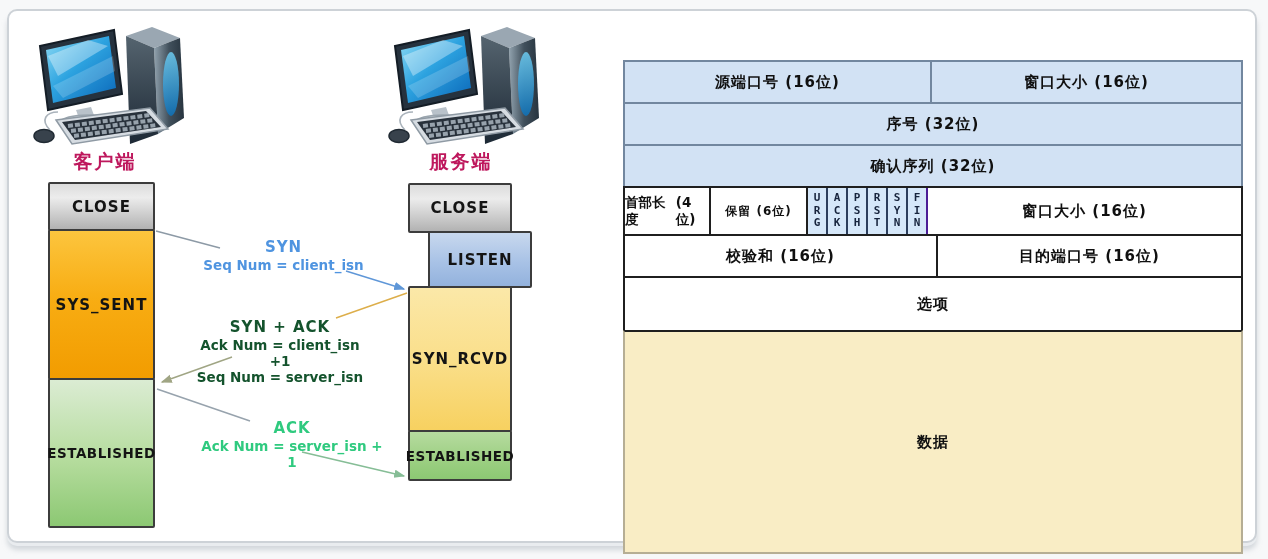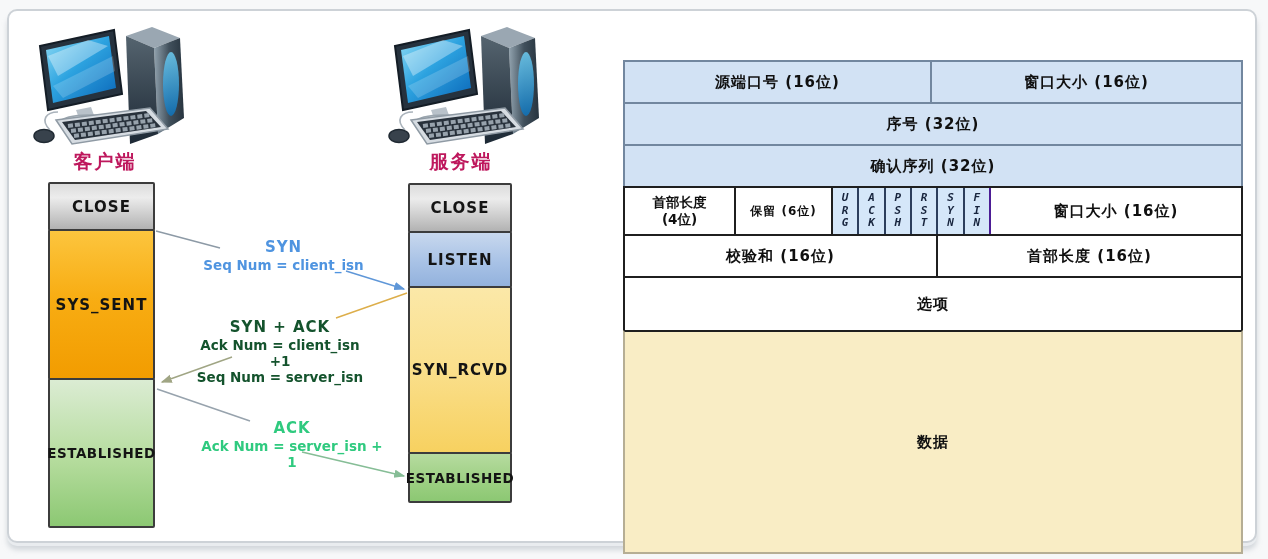--- a/index.html
+++ b/index.html
@@ -65,7 +65,7 @@
         display:flex; align-items:center; justify-content:center; font-size:15px; letter-spacing:1px; }
   .c-half-l { width:305px; } .c-half-r { flex:1; }
   .c-chk    { width:311px; }
-  .c-hlen { width:109px; flex-direction:column; font-size:13.5px; line-height:17px; letter-spacing:0; }
+  .c-hlen { width:84px; flex-direction:row; font-size:13.5px; line-height:17px; letter-spacing:0; }
   .c-resv { width:97px; font-size:12px; }
   .flag-group { width:158px; display:flex; background:#15803d;font-style:italic; }
   .flag-cell { flex:1; display:flex; align-items:center; justify-content:center; background:#d5e7f9; }

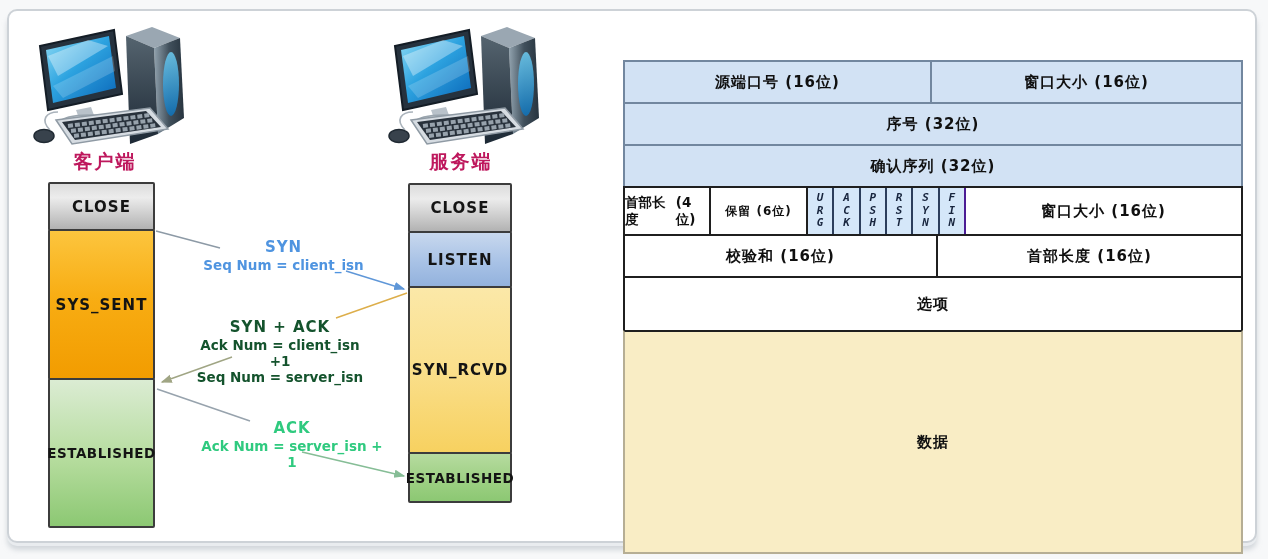--- a/index.html
+++ b/index.html
@@ -67,7 +67,7 @@
   .c-chk    { width:311px; }
   .c-hlen { width:84px; flex-direction:row; font-size:13.5px; line-height:17px; letter-spacing:0; }
   .c-resv { width:97px; font-size:12px; }
-  .flag-group { width:158px; display:flex; background:#15803d;font-style:italic; }
+  .flag-group { width:120px; display:flex; background:#15803d; }
   .flag-cell { flex:1; display:flex; align-items:center; justify-content:center; background:#d5e7f9; }
   .flag-cell + .flag-cell { border-left:2px solid #2c3e5c; }
   .flag-text { display:inline-block; width:0.85em; word-break:break-all; text-align:center;

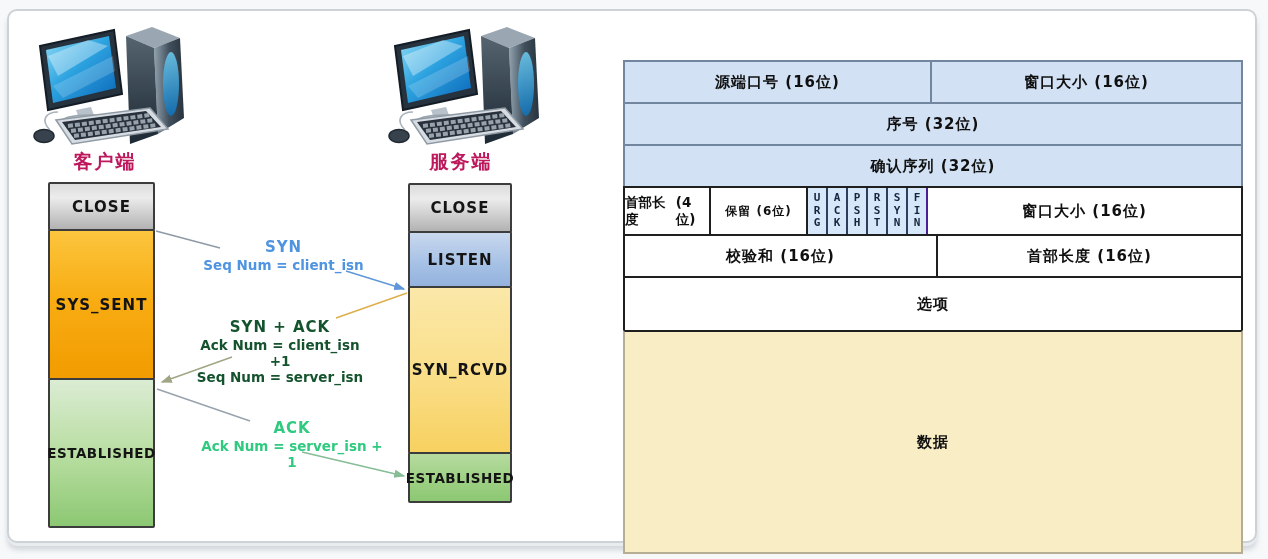--- a/index.html
+++ b/index.html
@@ -34,7 +34,7 @@
   .g-yellow { background:linear-gradient(180deg,#fbe8a8 0%, #fadf8b 50%, #f7d160 100%); }
   .g-green  { background:linear-gradient(180deg,#b6db9f 0%, #9ed084 55%, #8cc873 100%); }
   .h-close-c { height:49px; }  .h-synsent { height:151px; } .h-estab-c { height:150px; }
-  .h-close-s { height:50px; }  .h-listen  { height:57px; }  .h-synrcvd { height:168px; } .h-estab-s { height:51px; }
+  .h-close-s { height:50px; }  .h-listen  { height:57px;margin-left:20px; }  .h-synrcvd { height:168px; } .h-estab-s { height:51px; }
 
   
   .msg { position:absolute; text-align:center; font-weight:bold; }

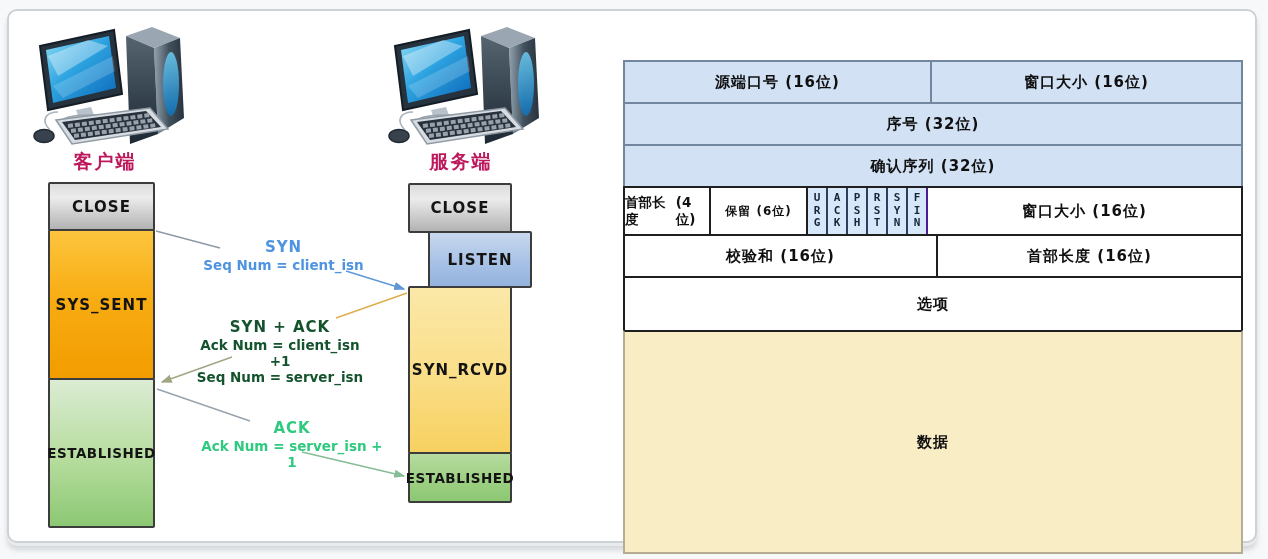--- a/index.html
+++ b/index.html
@@ -220,7 +220,7 @@
     </div>
     <div class="trow r5 row-white">
       <div class="cell c-chk">校验和 (16位)</div>
-      <div class="cell c-half-r">首部长度 (16位)</div>
+      <div class="cell c-half-r">目的端口号 (16位)</div>
     </div>
     <div class="trow r6 row-white">
       <div class="cell c-half-r">选项</div>

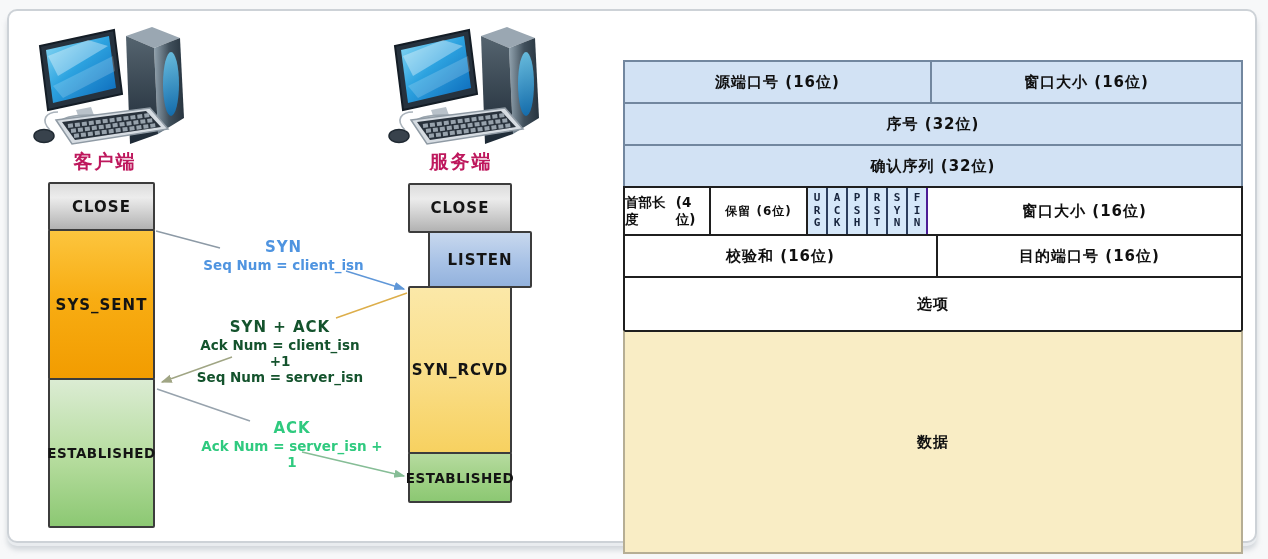--- a/index.html
+++ b/index.html
@@ -34,7 +34,7 @@
   .g-yellow { background:linear-gradient(180deg,#fbe8a8 0%, #fadf8b 50%, #f7d160 100%); }
   .g-green  { background:linear-gradient(180deg,#b6db9f 0%, #9ed084 55%, #8cc873 100%); }
   .h-close-c { height:49px; }  .h-synsent { height:151px; } .h-estab-c { height:150px; }
-  .h-close-s { height:50px; }  .h-listen  { height:57px;margin-left:20px; }  .h-synrcvd { height:168px; } .h-estab-s { height:51px; }
+  .h-close-s { height:50px; }  .h-listen  { height:57px;margin-left:20px; }  .h-synrcvd { height:146px; } .h-estab-s { height:51px; }
 
   
   .msg { position:absolute; text-align:center; font-weight:bold; }

